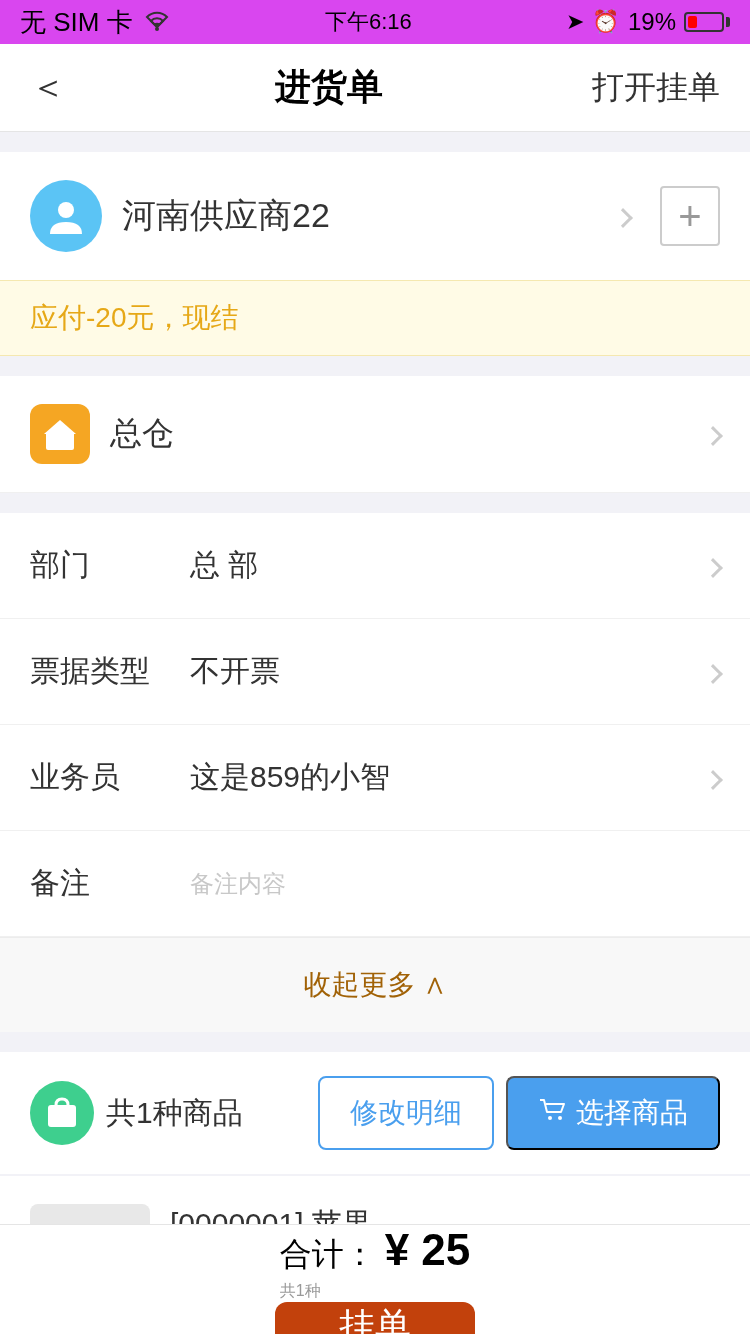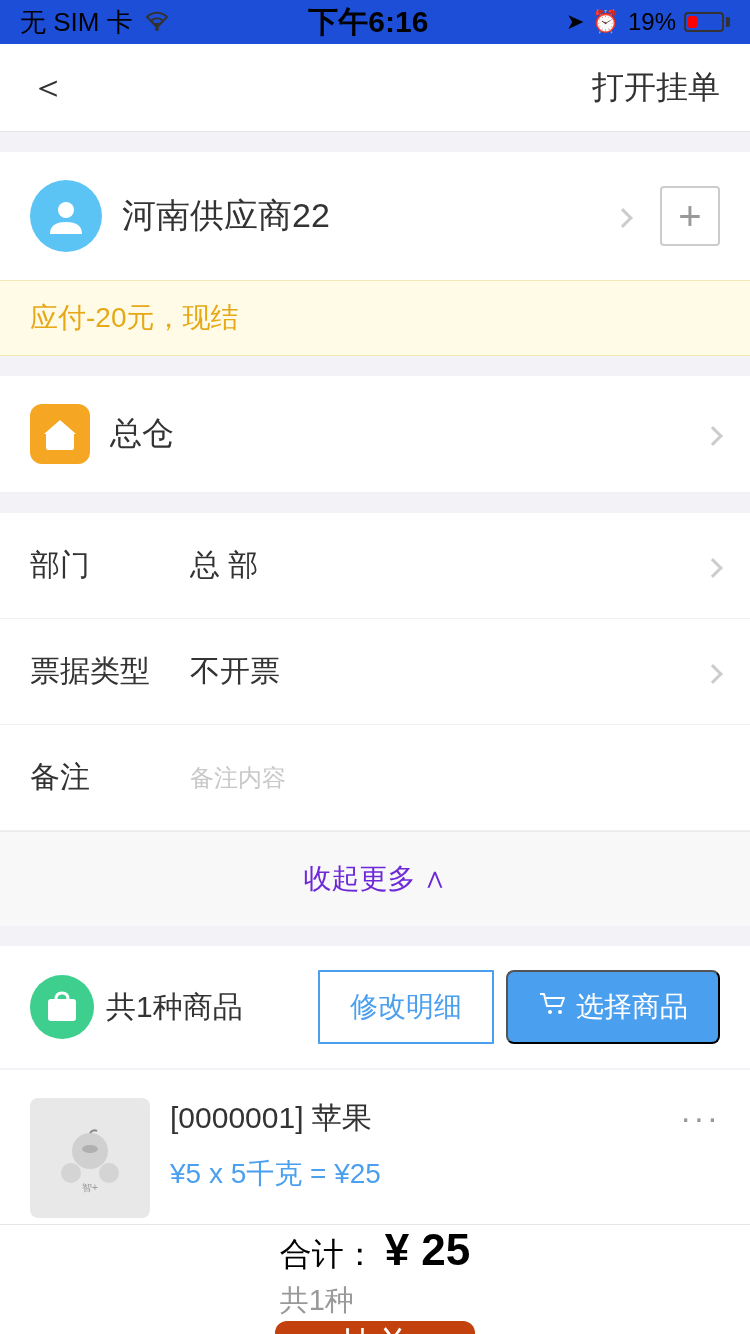--- a/index.html
+++ b/index.html
@@ -15,7 +15,7 @@
 
     
     .status-bar {
-      background: #1d4ed8;
+      background: #d946ef;
       height: 44px;
       display: flex;
       align-items: center;

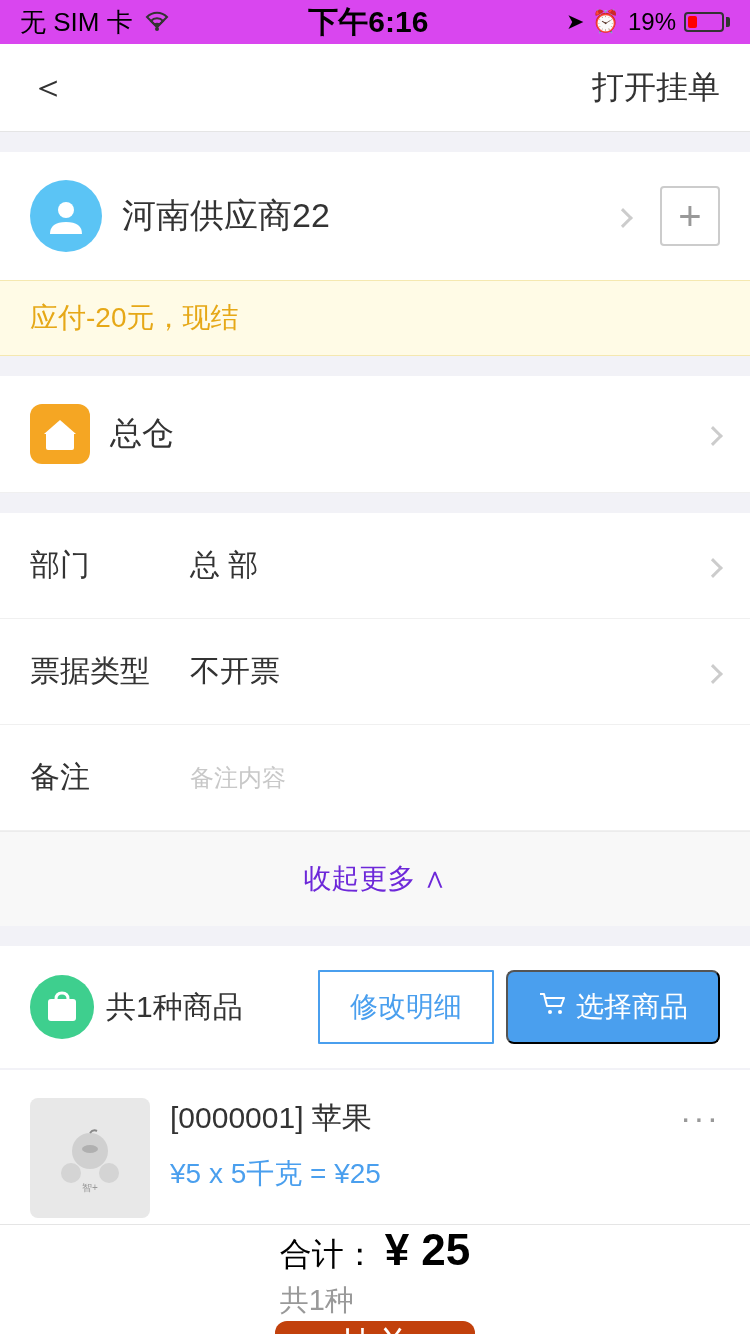--- a/index.html
+++ b/index.html
@@ -25,7 +25,7 @@
       font-weight: 500;
     }
     .status-left { display: flex; align-items: center; gap: 10px; }
-    .status-center { font-size: 30px; font-weight: 700; }
+    .status-center { font-size: 22px; font-weight: 400; }
     .status-right { display: flex; align-items: center; gap: 8px; font-size: 24px; }
     .battery {
       display: inline-flex; align-items: center; gap: 2px;

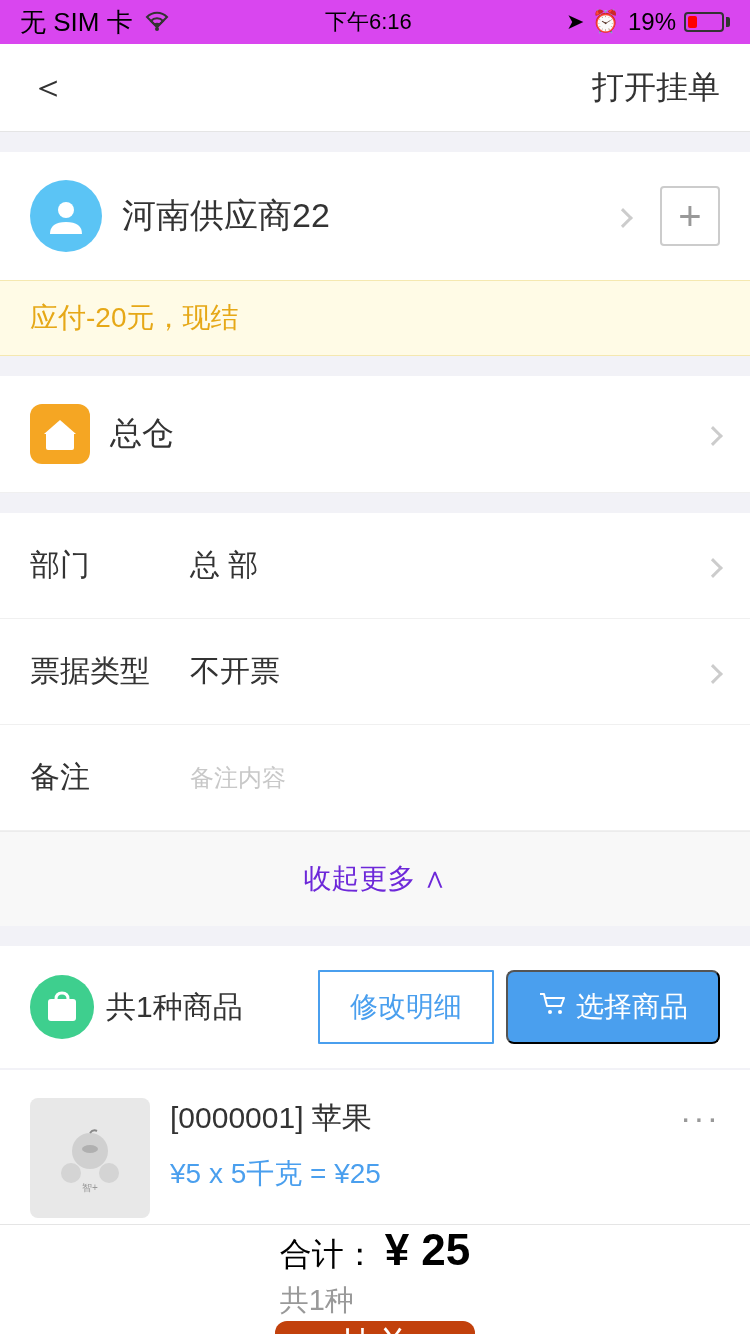--- a/index.html
+++ b/index.html
@@ -291,6 +291,7 @@
 
 <div class="nav-bar">
   <span class="nav-back">＜</span>
+  <span class="nav-title">进货单</span>
   <span class="nav-action">打开挂单</span>
 </div>
 

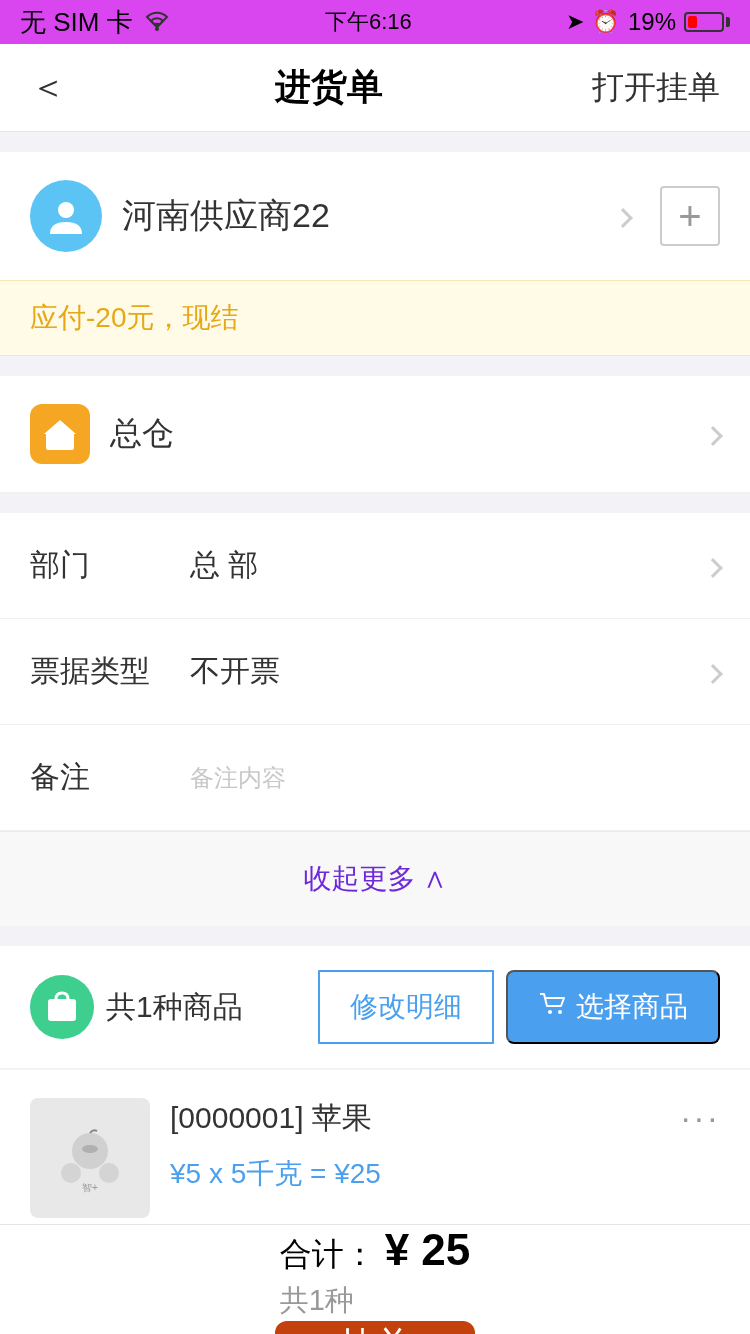--- a/index.html
+++ b/index.html
@@ -340,6 +340,11 @@
     <span class="list-row-arrow"><span class="chevron"></span></span>
   </div>
   <div class="list-row">
+    <span class="list-row-label">业务员</span>
+    <span class="list-row-value">这是859的小智</span>
+    <span class="list-row-arrow"><span class="chevron"></span></span>
+  </div>
+  <div class="list-row">
     <span class="list-row-label">备注</span>
     <span class="list-row-placeholder">备注内容</span>
   </div>

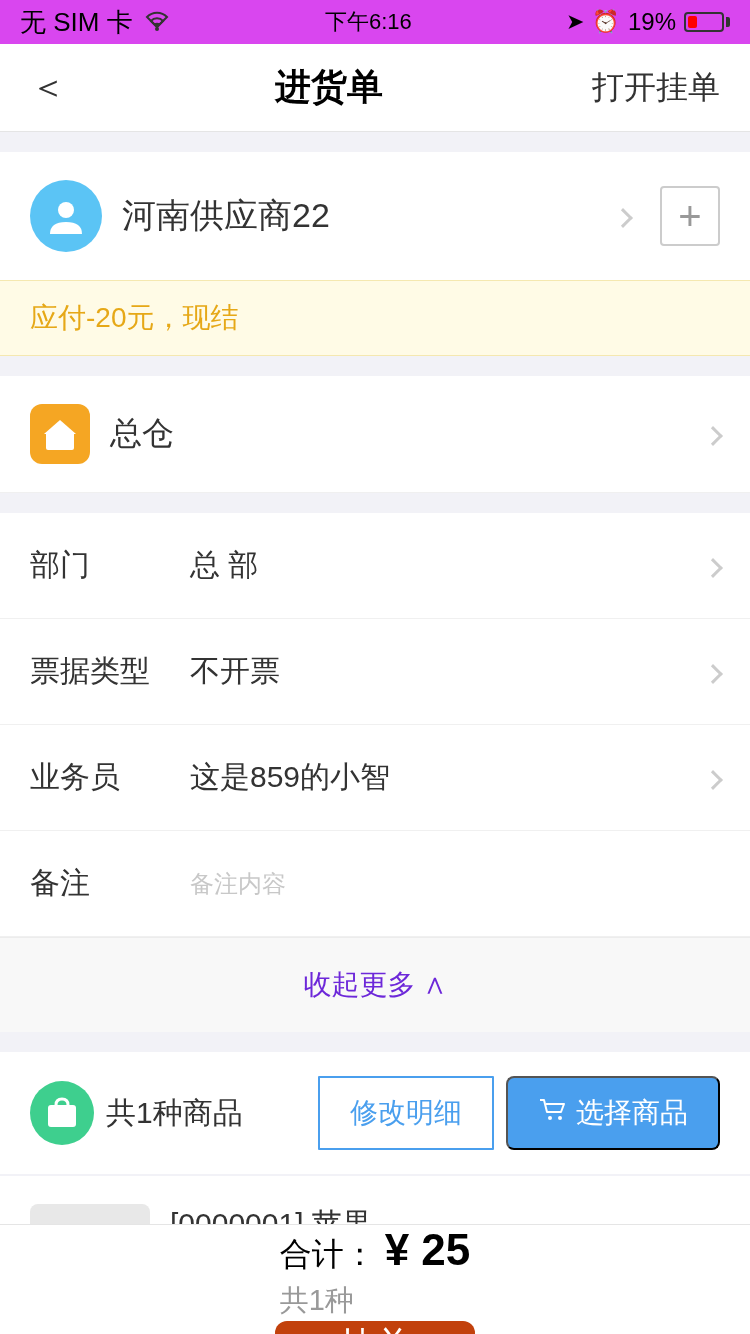--- a/index.html
+++ b/index.html
@@ -162,7 +162,7 @@
       text-align: center;
       padding: 28px 0;
       font-size: 28px;
-      color: #6d28d9;
+      color: #a16207;
       border-top: 1px solid #ececec;
     }
 

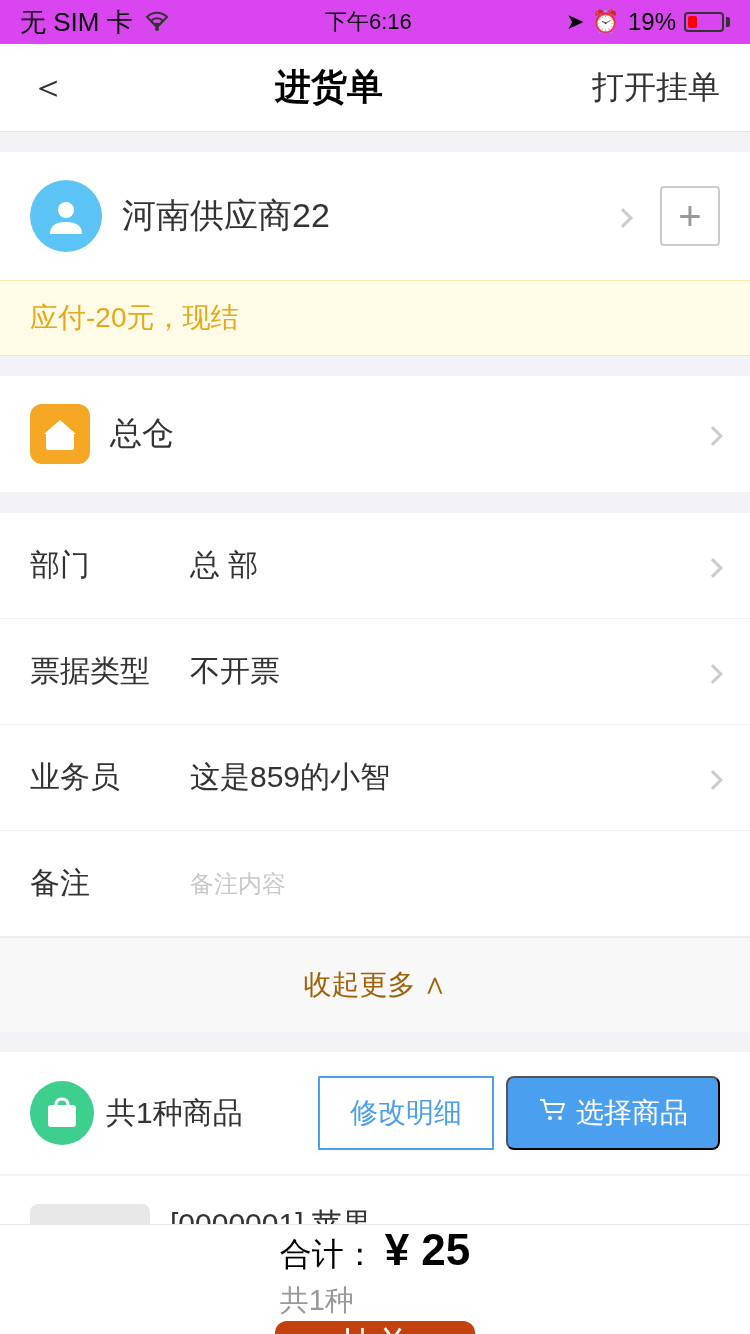--- a/index.html
+++ b/index.html
@@ -181,7 +181,7 @@
     .product-count { flex: 1; font-size: 30px; color: #333; }
     .btn-outline {
       border: 2px solid #4a9fee; color: #4a9fee; background: #fff;
-      padding: 16px 30px; border-radius: 1px; font-size: 28px;
+      padding: 16px 30px; border-radius: 8px; font-size: 28px;
     }
     .btn-primary {
       background: #4a9fee; color: #fff;

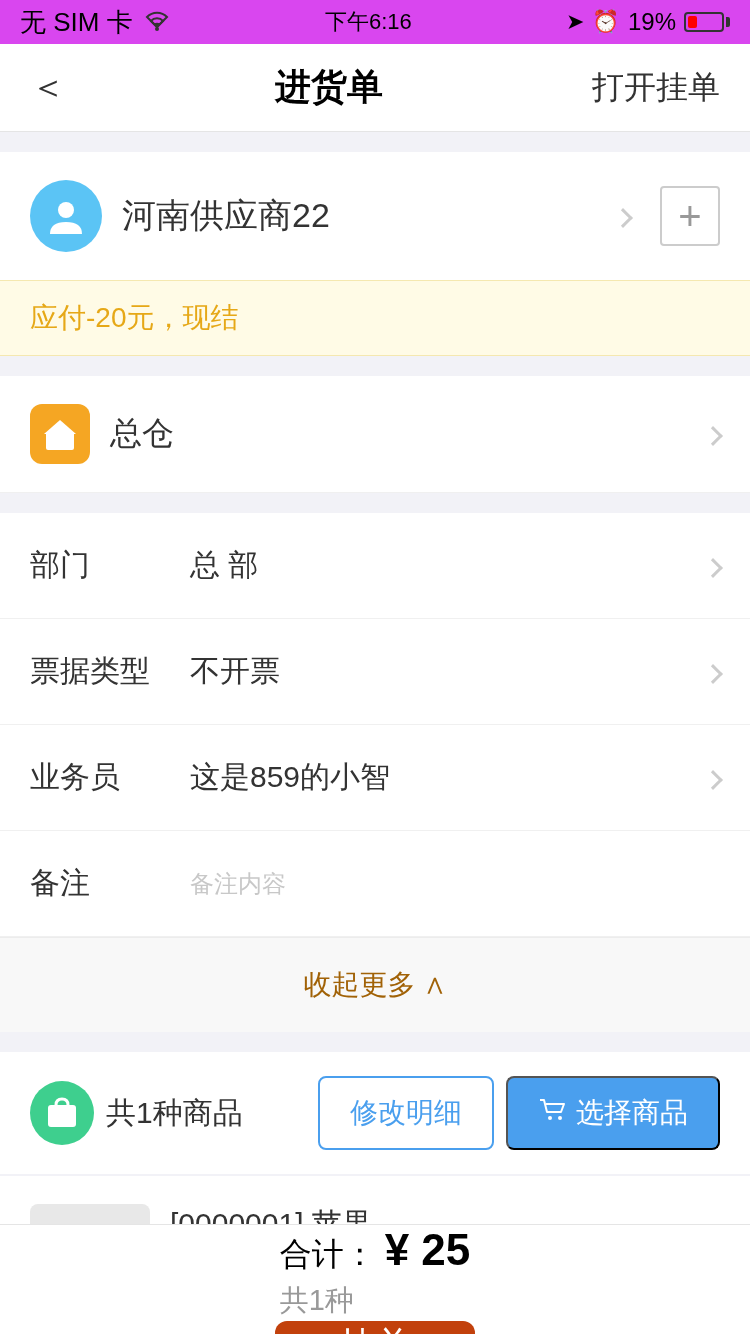--- a/index.html
+++ b/index.html
@@ -231,7 +231,7 @@
       padding: 0 28px;
     }
     .bottom-total-amount { font-size: 44px; font-weight: 600; color: #000; display: inline; }
-    .bottom-total-sub { font-size: 29px; color: #999; margin-top: 4px; }
+    .bottom-total-sub { font-size: 16px; color: #999; margin-top: 4px; }
     .btn-hang {
       width: 200px;
       background: #c2410c;

